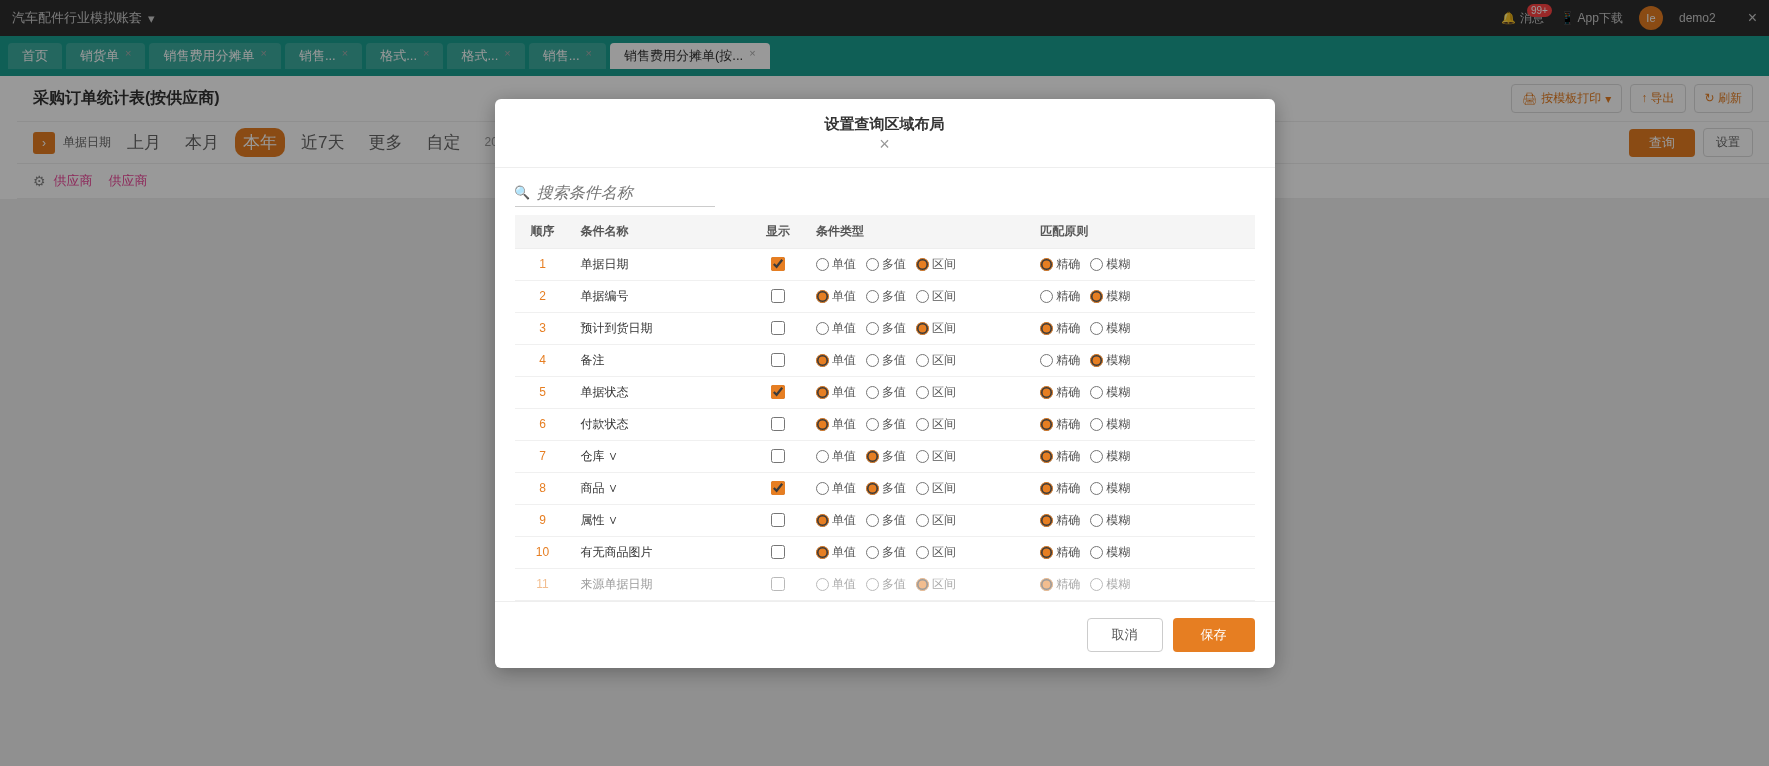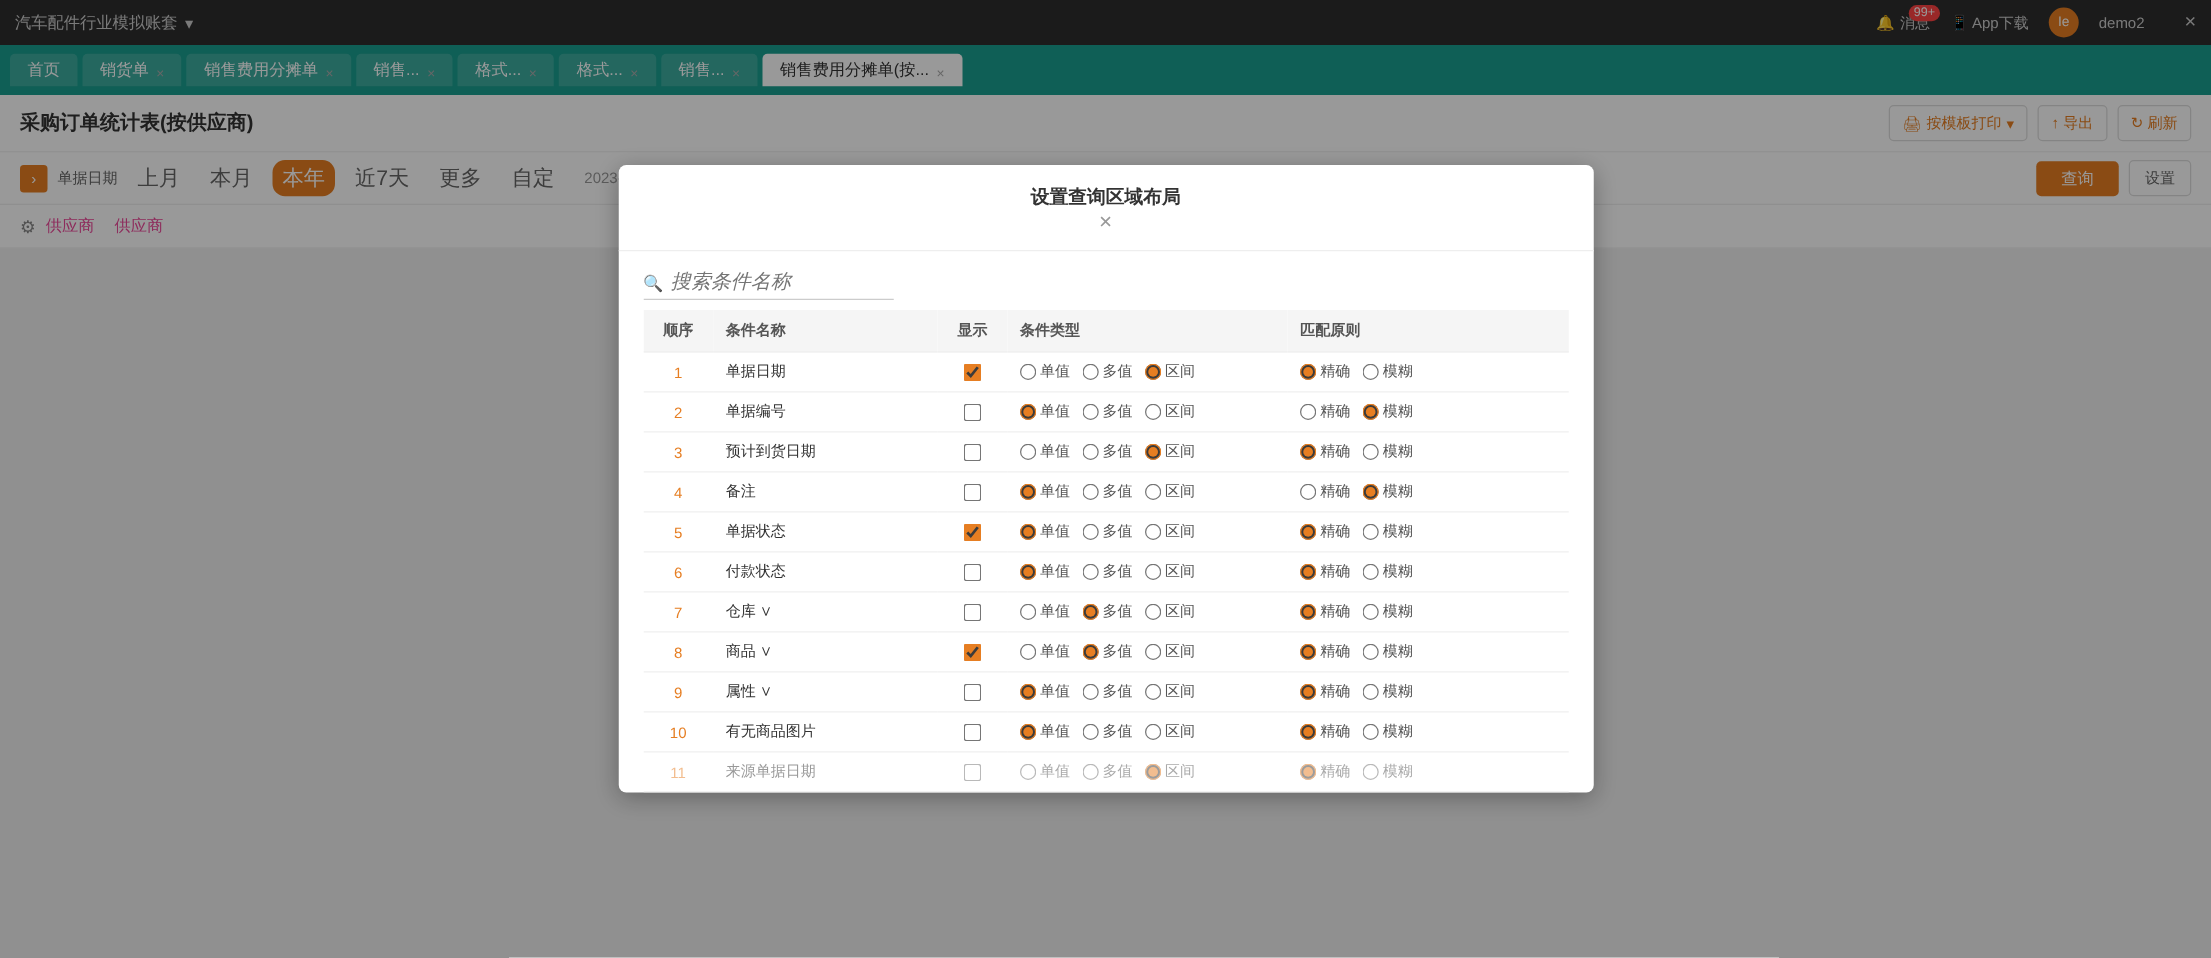--- a/index.html
+++ b/index.html
@@ -37,7 +37,7 @@
       border-radius: 4px 4px 0 0;
       font-size: 13px;
       cursor: pointer;
-      display: flex; align-items: flex-end; gap: 6px;
+      display: flex; align-items: flex-start; gap: 6px;
     }
     .tab-item.active { background: white; color: #333; }
     .tab-item .tab-close { font-size: 11px; color: #aaa; }

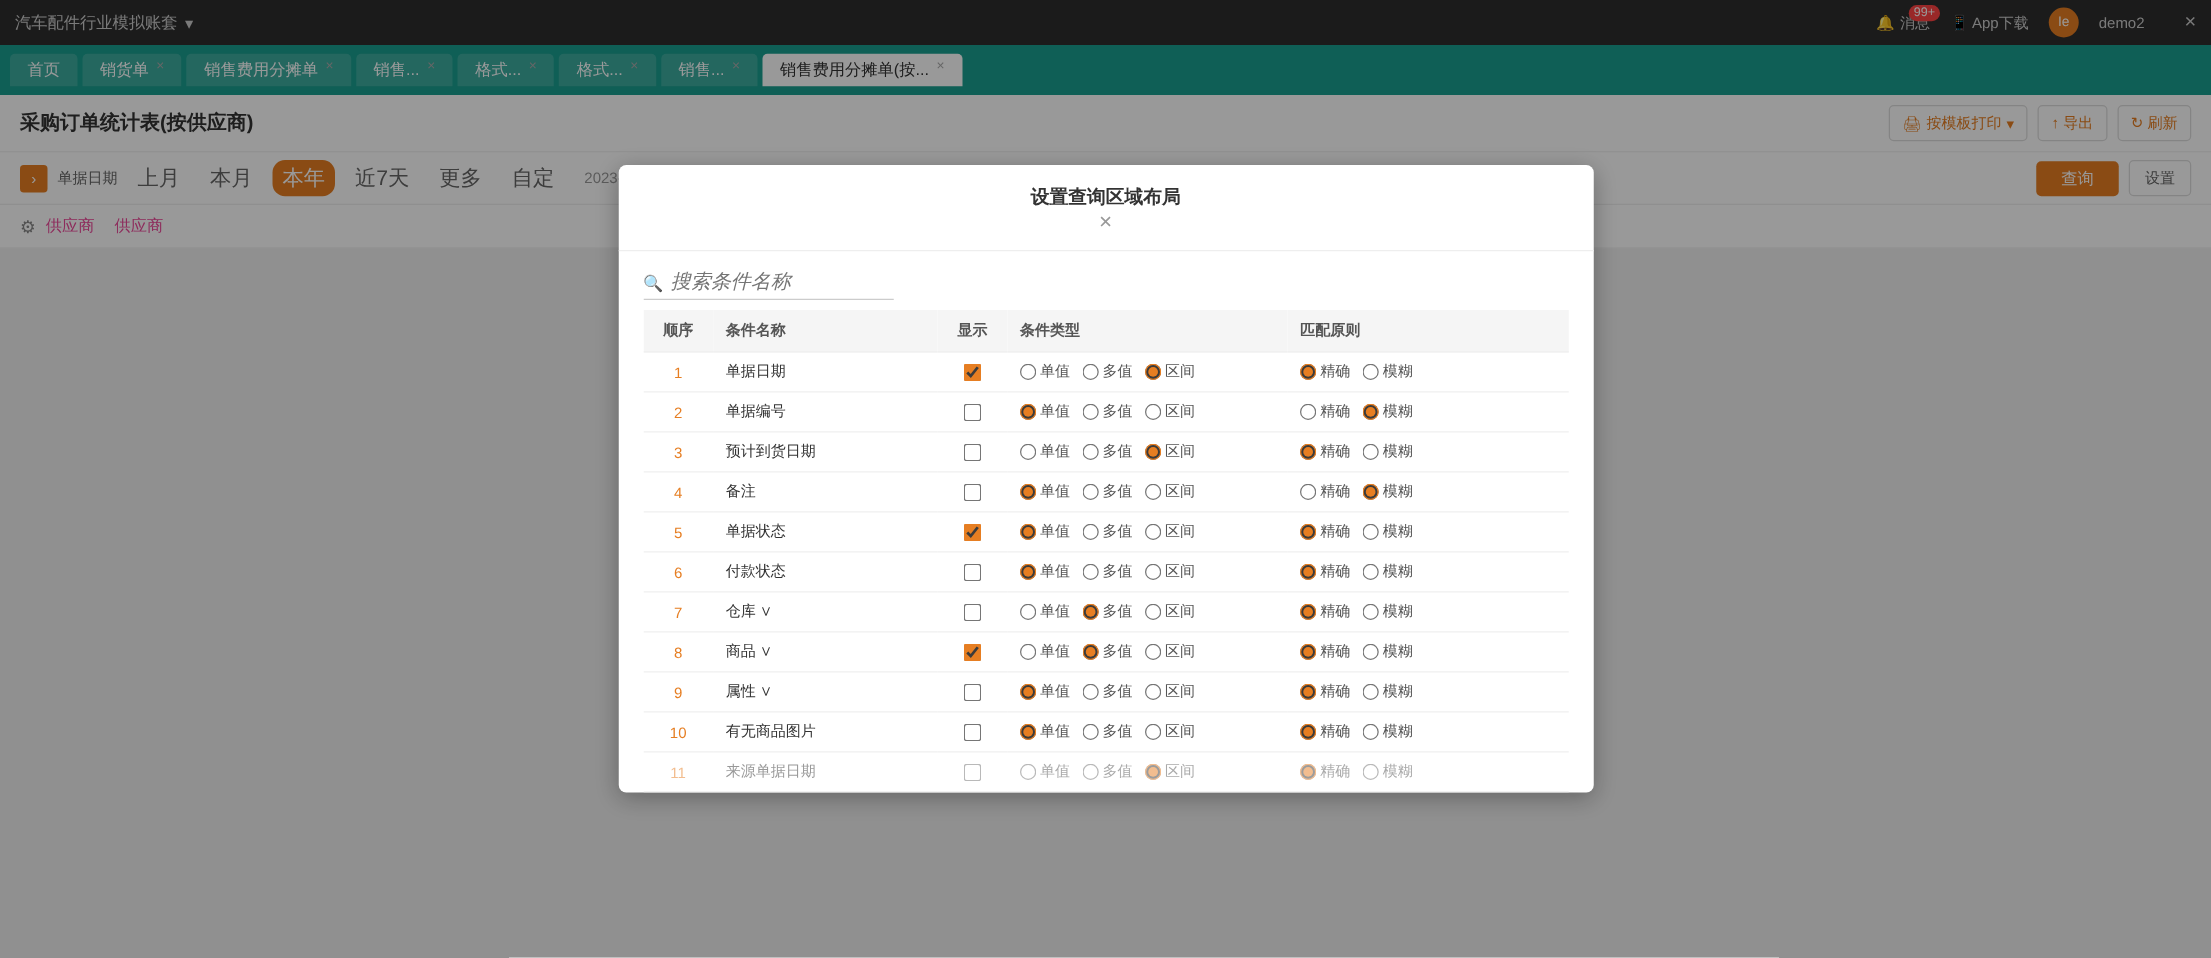--- a/index.html
+++ b/index.html
@@ -299,7 +299,7 @@
   </div>
 </div>
 
-<div style="background:white;">
+<div style="background:white;padding-left:17px;">
 
   <div class="page-header">
     <div class="page-title">采购订单统计表(按供应商)</div>

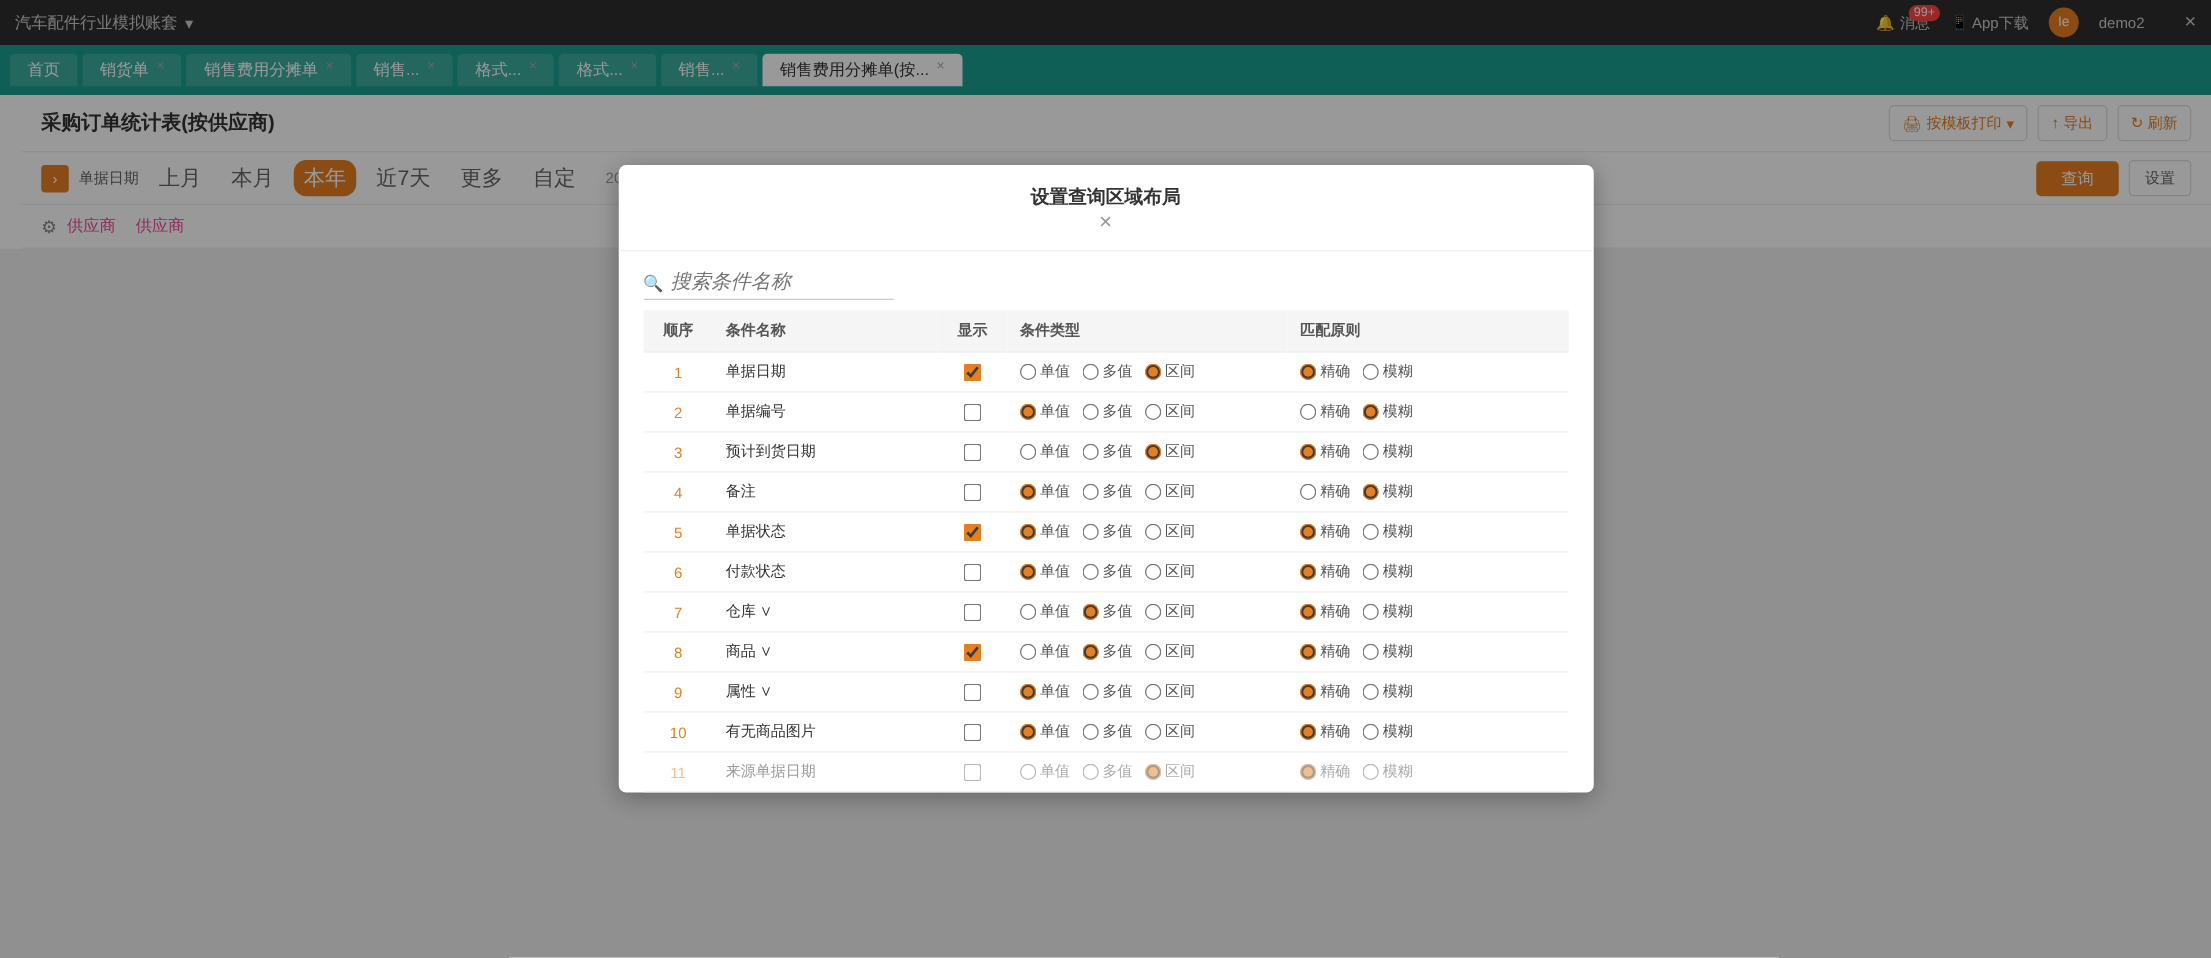--- a/index.html
+++ b/index.html
@@ -781,6 +781,10 @@
       </table>
     </div>
 
+    <div class="dialog-footer">
+      <button class="btn-cancel">取消</button>
+      <button class="btn-save">保存</button>
+    </div>
   </div>
 </div>
 

